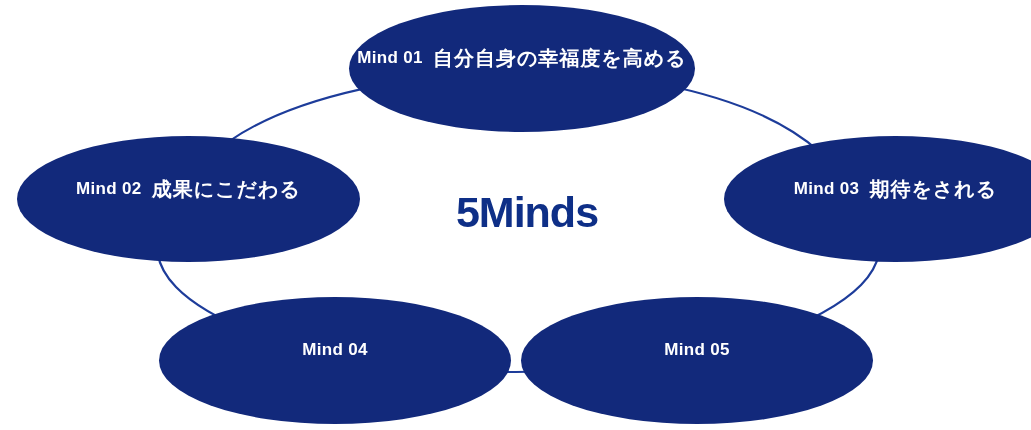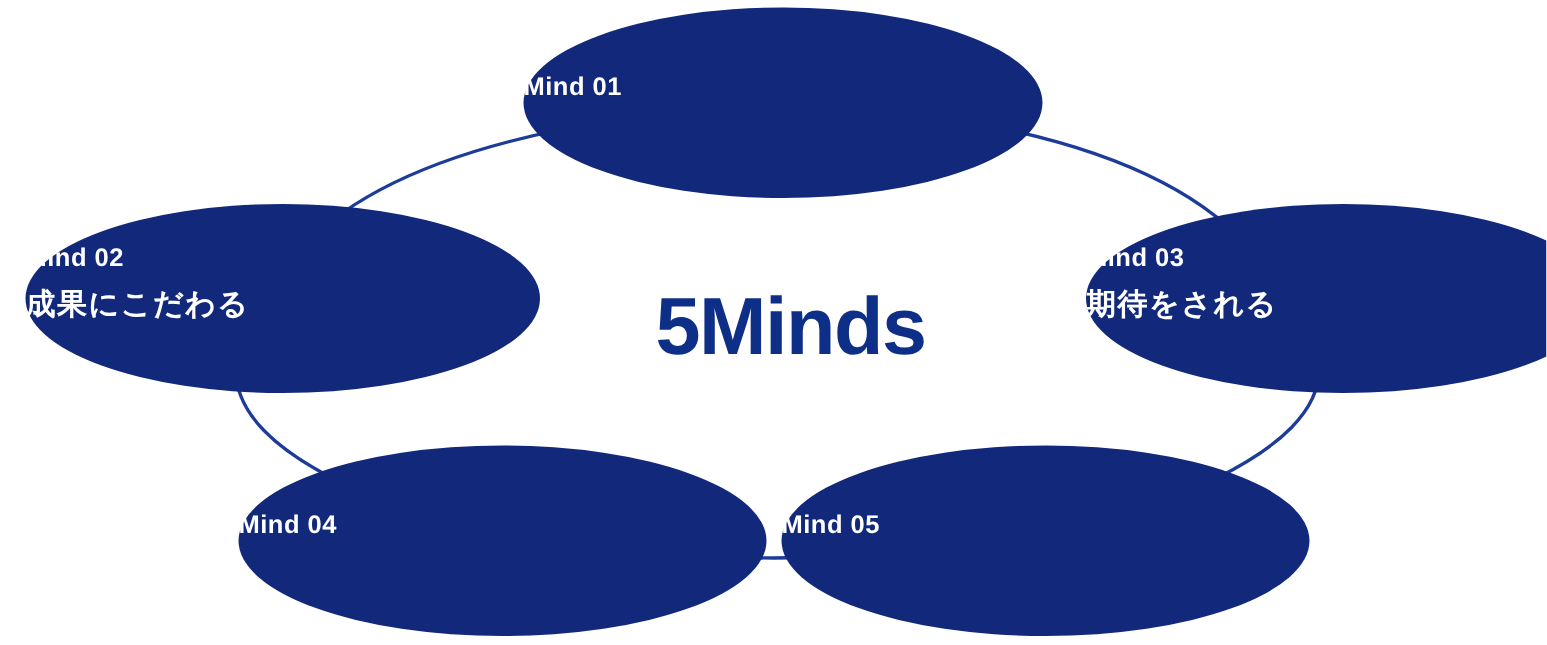--- a/index.html
+++ b/index.html
@@ -30,8 +30,8 @@
     border-radius: 50%;
     background: var(--ellipse-fill, #12297b);
     display: flex;
-    flex-direction: column;
-    align-items: flex-start;
+    flex-direction: row;
+    align-items: center;
     justify-content: center;
     gap: 10px;
     padding-bottom: 20px;

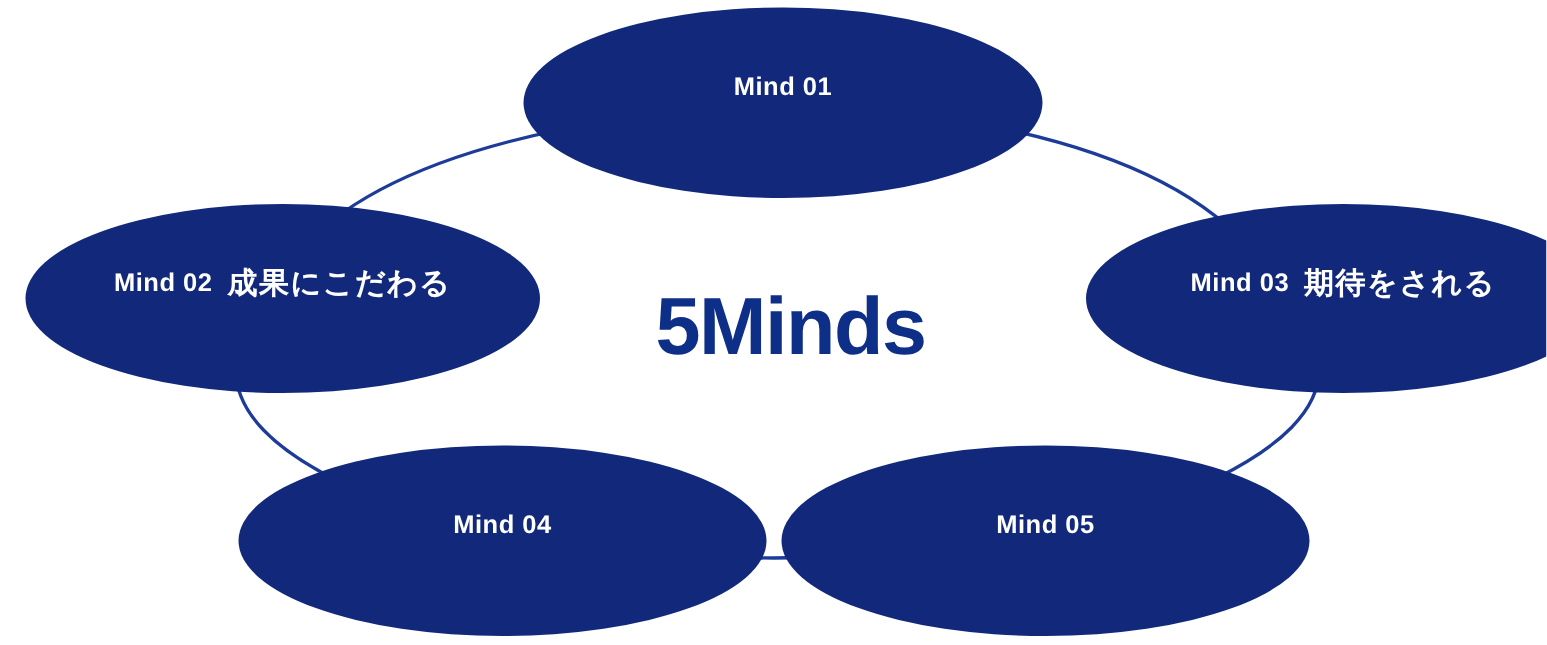--- a/index.html
+++ b/index.html
@@ -87,6 +87,7 @@
 
   <div class="oval oval-1">
     <span class="mind-label">Mind 01</span>
+    <span class="mind-text">自分自身の幸福度を高める</span>
   </div>
 
   <div class="oval oval-2">

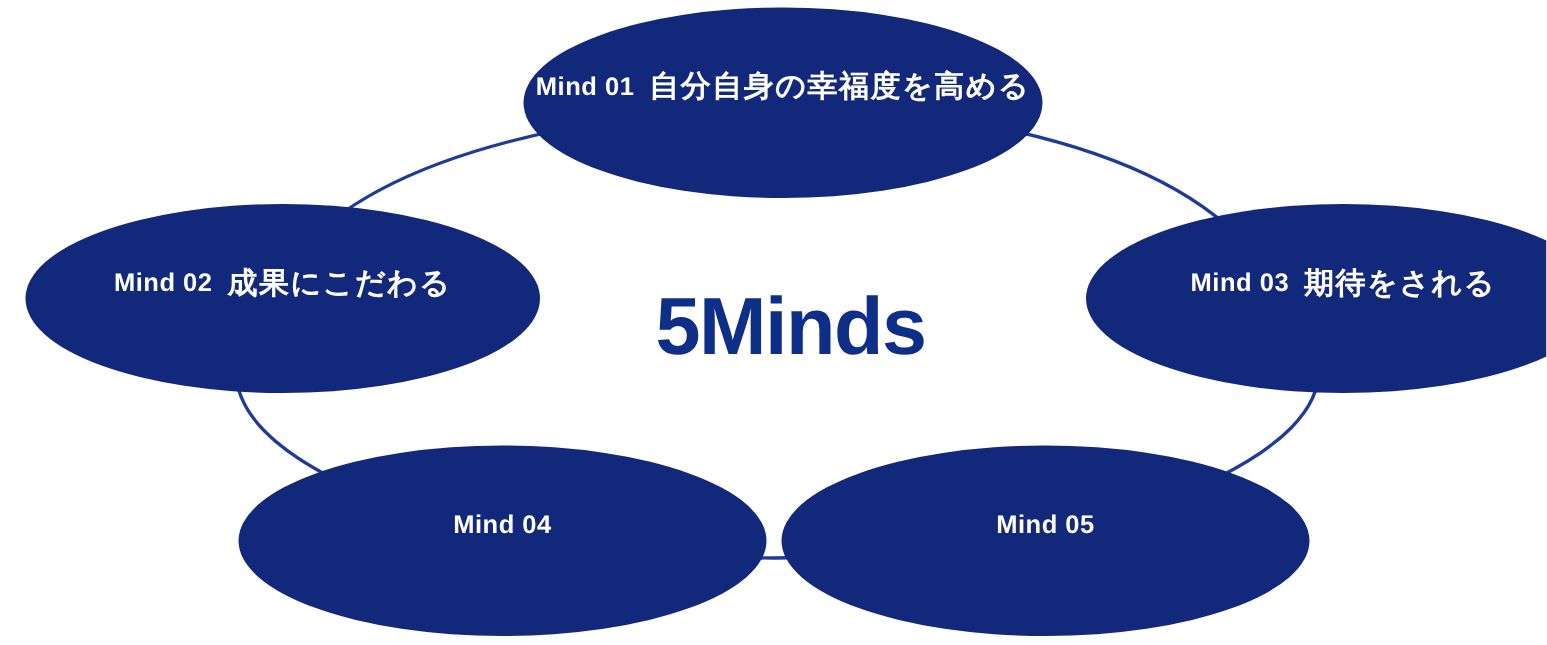--- a/index.html
+++ b/index.html
@@ -64,7 +64,7 @@
     top: 191px;
     width: 220px;
     text-align: center;
-    font-size: 54px;
+    font-size: 43px;
     font-weight: 700;
     letter-spacing: -1px;
     line-height: 1;

